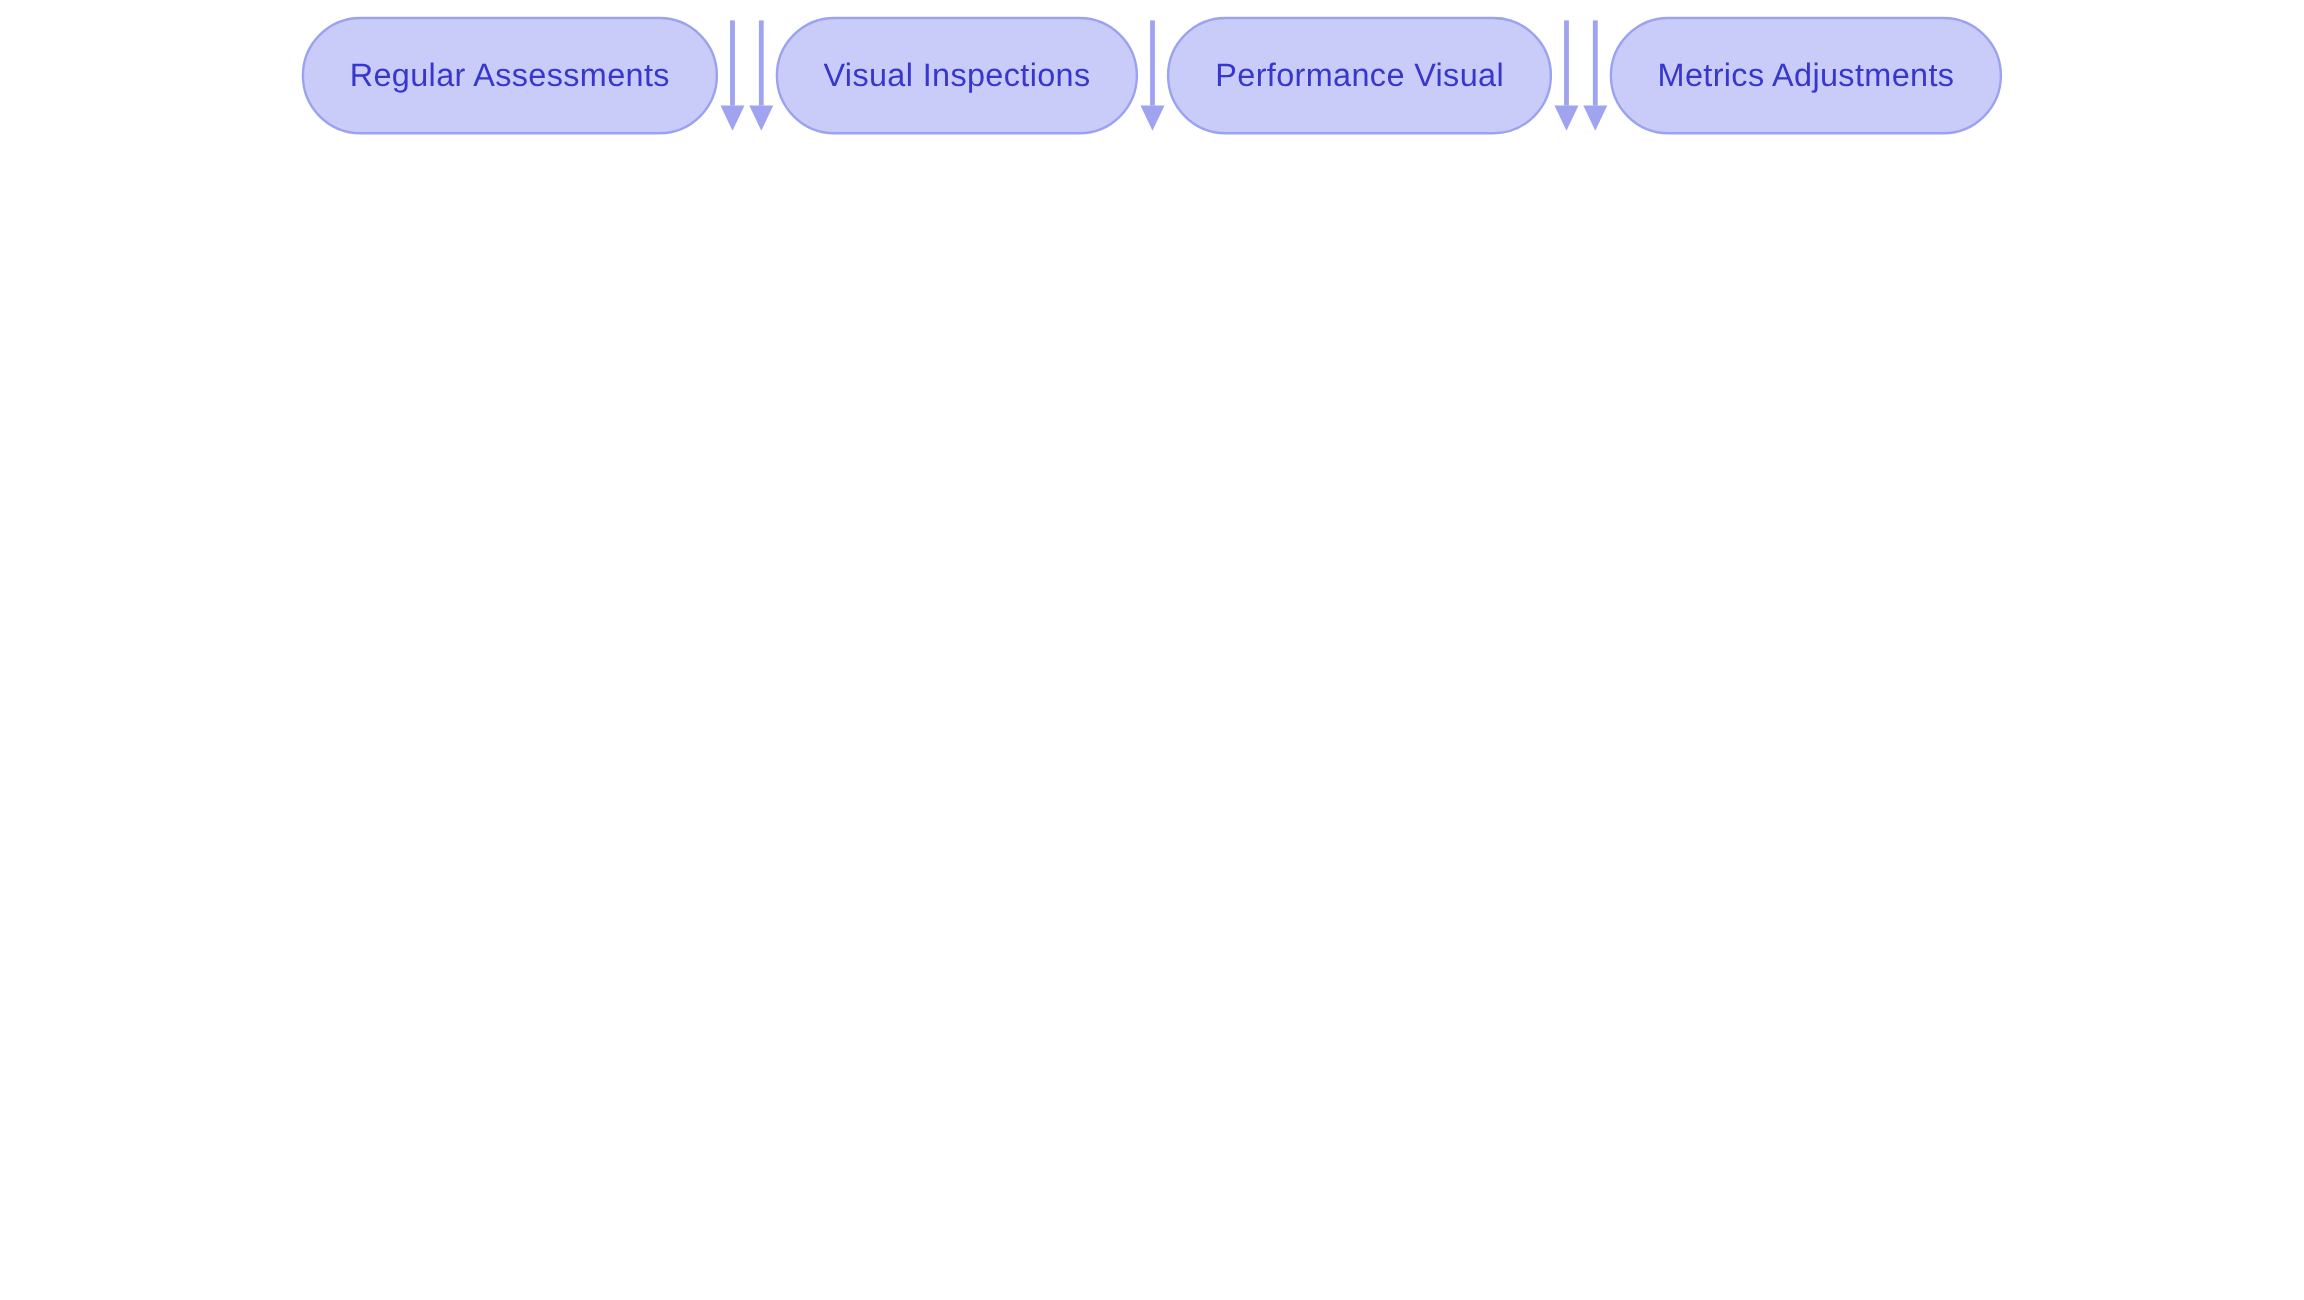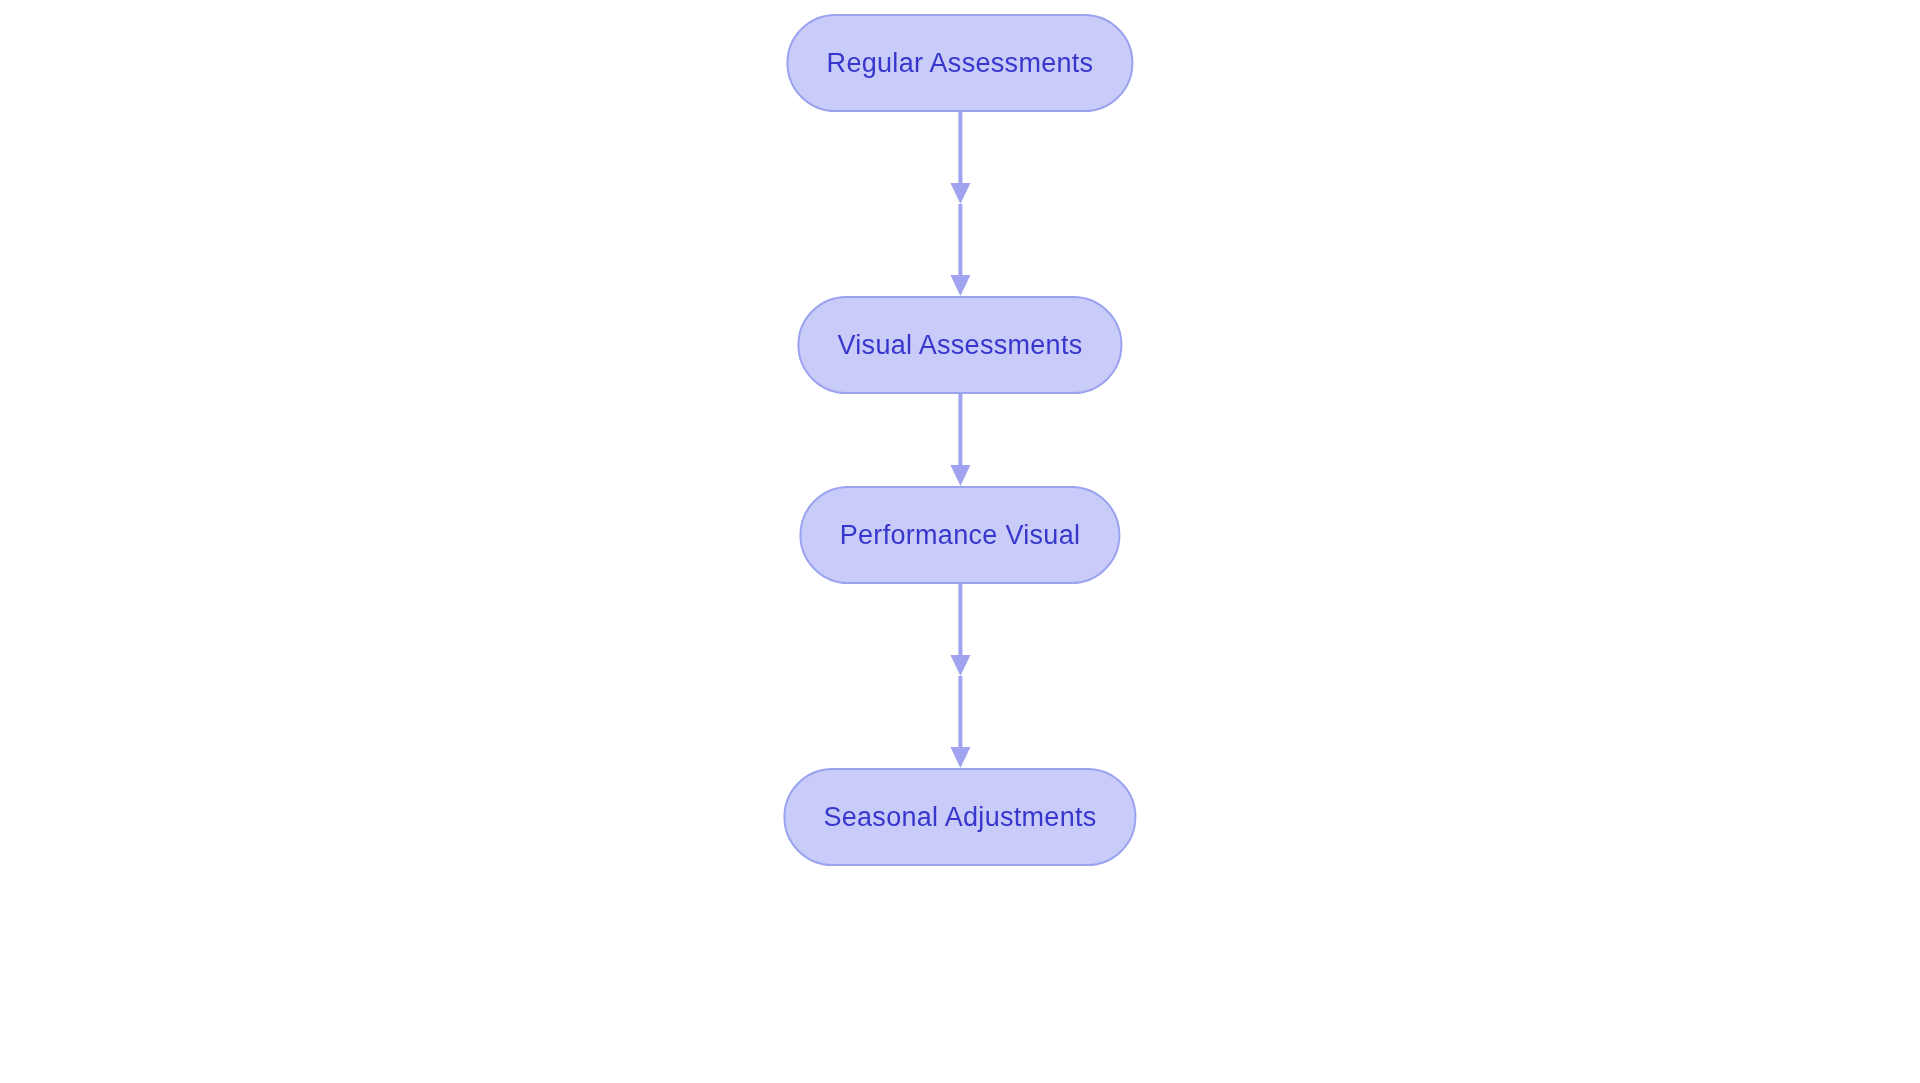--- a/index.html
+++ b/index.html
@@ -27,7 +27,7 @@
     left: 50%;
     transform: translateX(-50%);
     display: flex;
-    flex-direction: column;
+    flex-direction: row;
     align-items: center;
   }
   .node {

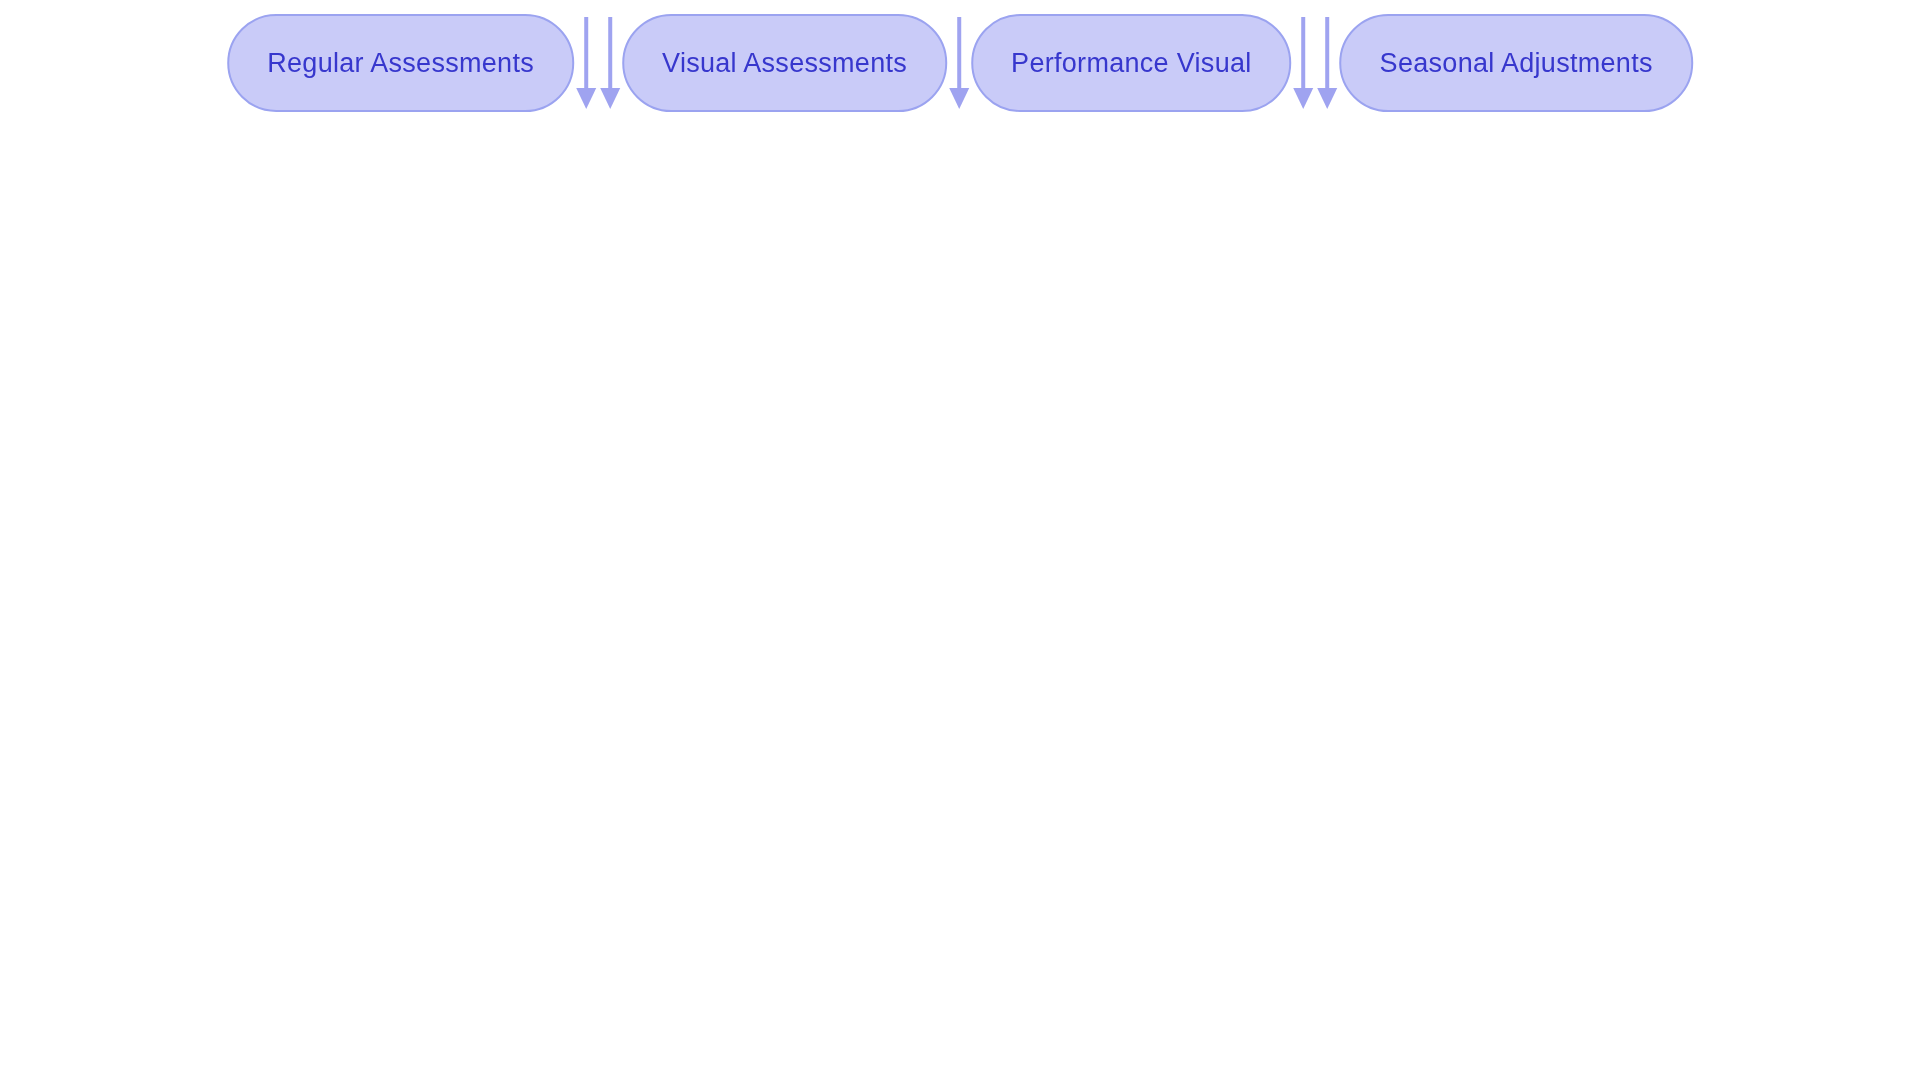--- a/index.html
+++ b/index.html
@@ -91,7 +91,7 @@
     </div>
 
     <div class="node">
-      <span class="node-label">Visual Assessments</span>
+      <span class="node-label">Visual Inspections</span>
     </div>
 
     <div class="connector">

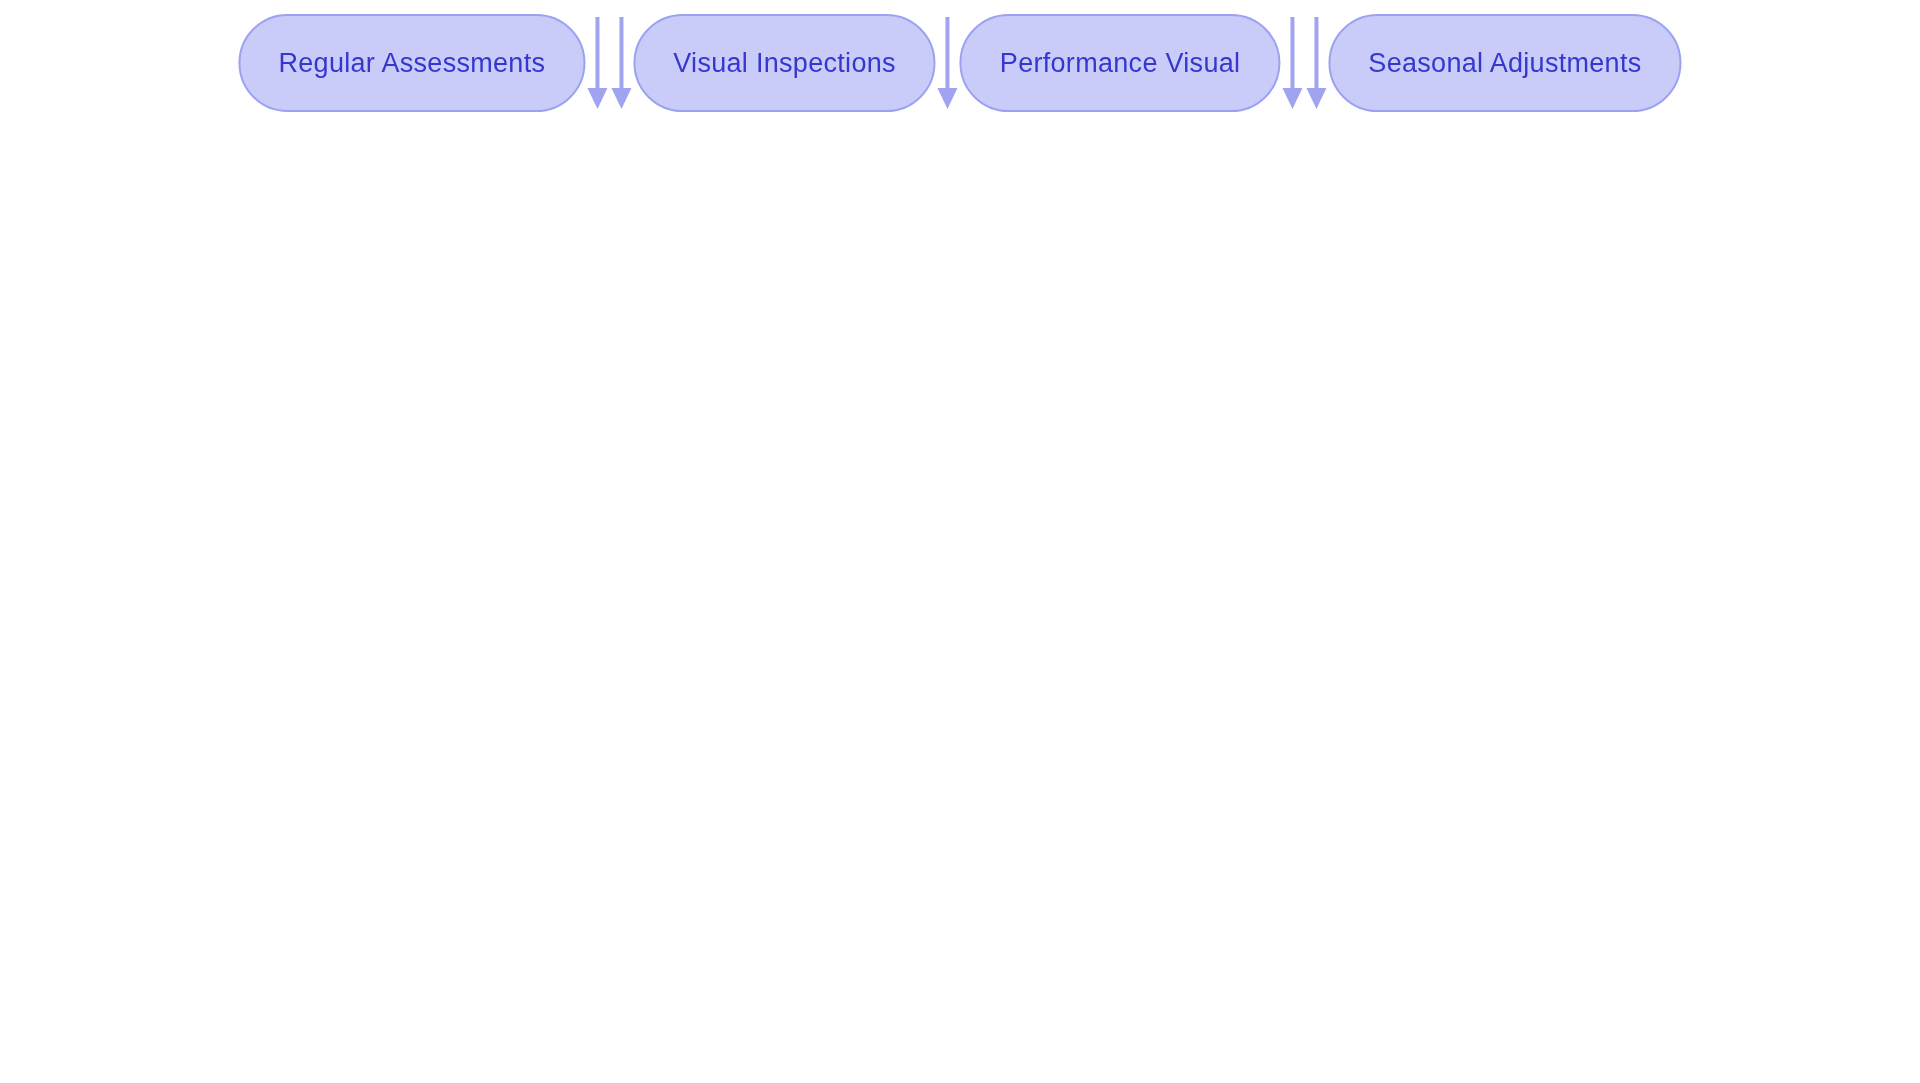--- a/index.html
+++ b/index.html
@@ -115,7 +115,7 @@
     </div>
 
     <div class="node">
-      <span class="node-label">Seasonal Adjustments</span>
+      <span class="node-label">Metrics Adjustments</span>
     </div>
 
   </div>

